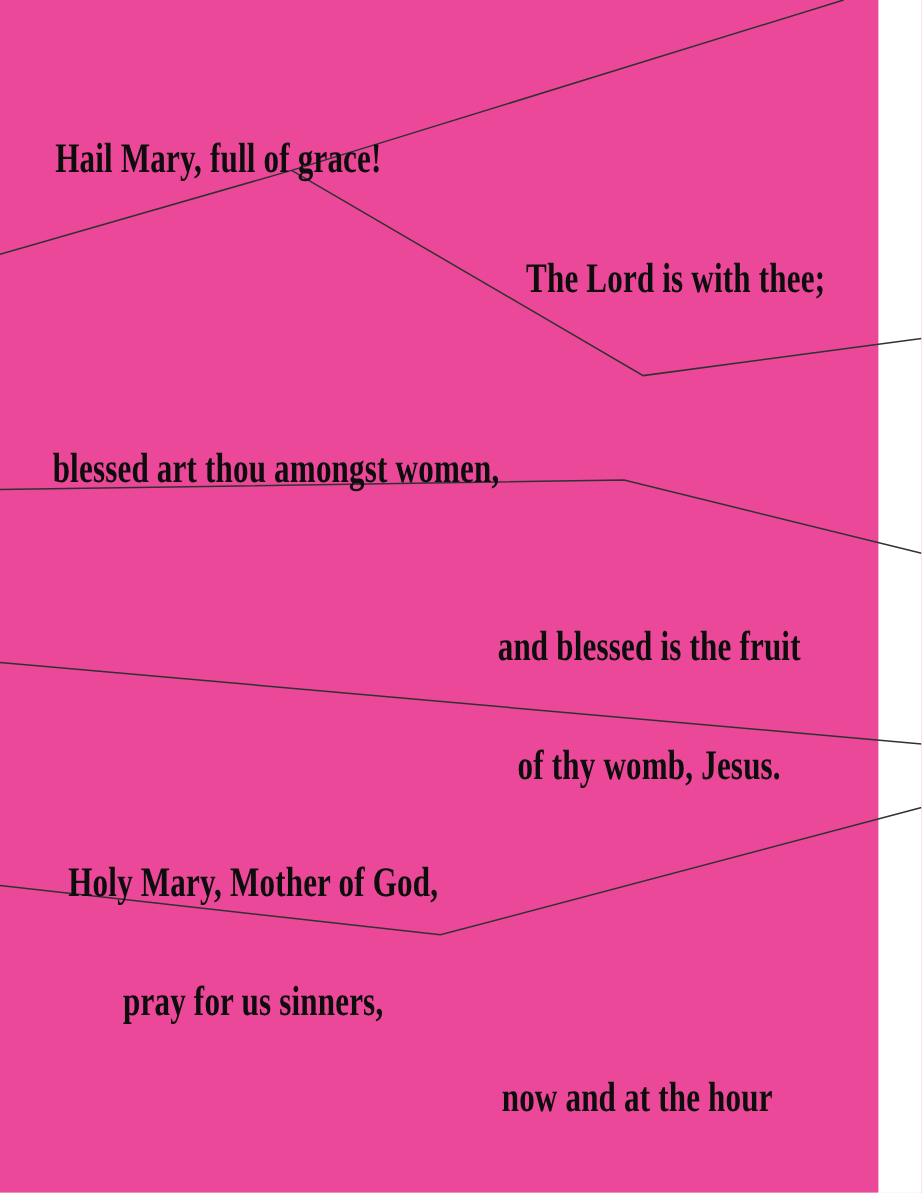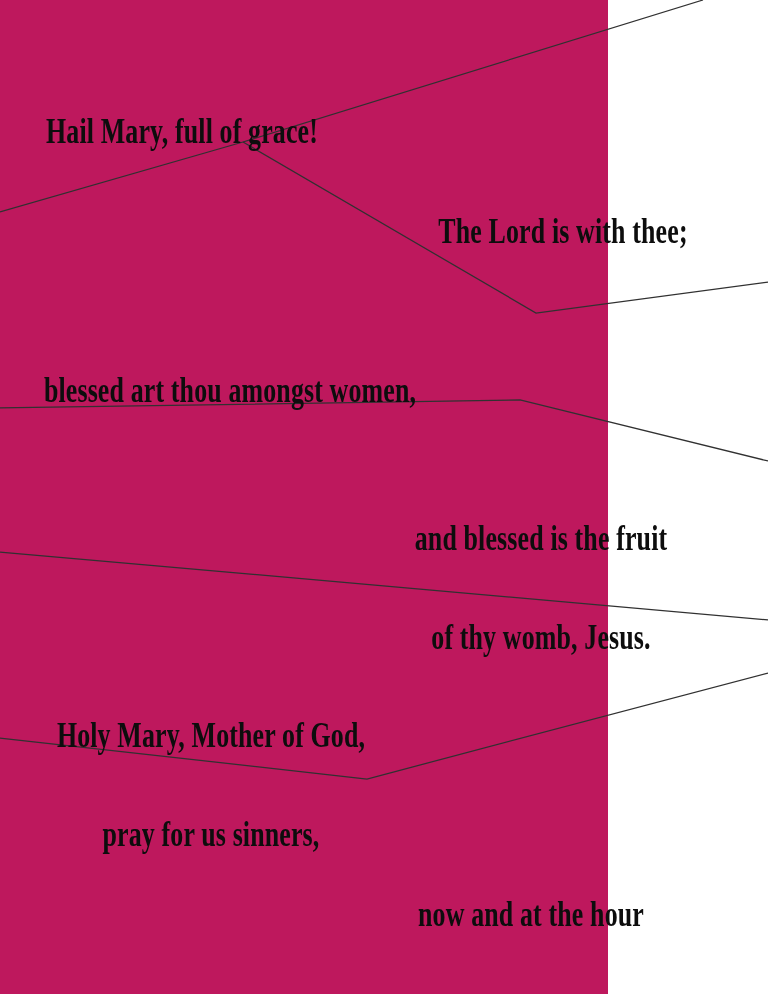--- a/index.html
+++ b/index.html
@@ -12,9 +12,9 @@
   }
   .page {
     position: relative;
-    width: 608px;
+    width: 732px;
     height: 994px;
-    background: #be185d;
+    background: #ec4899;
     font-family: "Liberation Serif", "DejaVu Serif", serif;
   }
   svg.folds {

